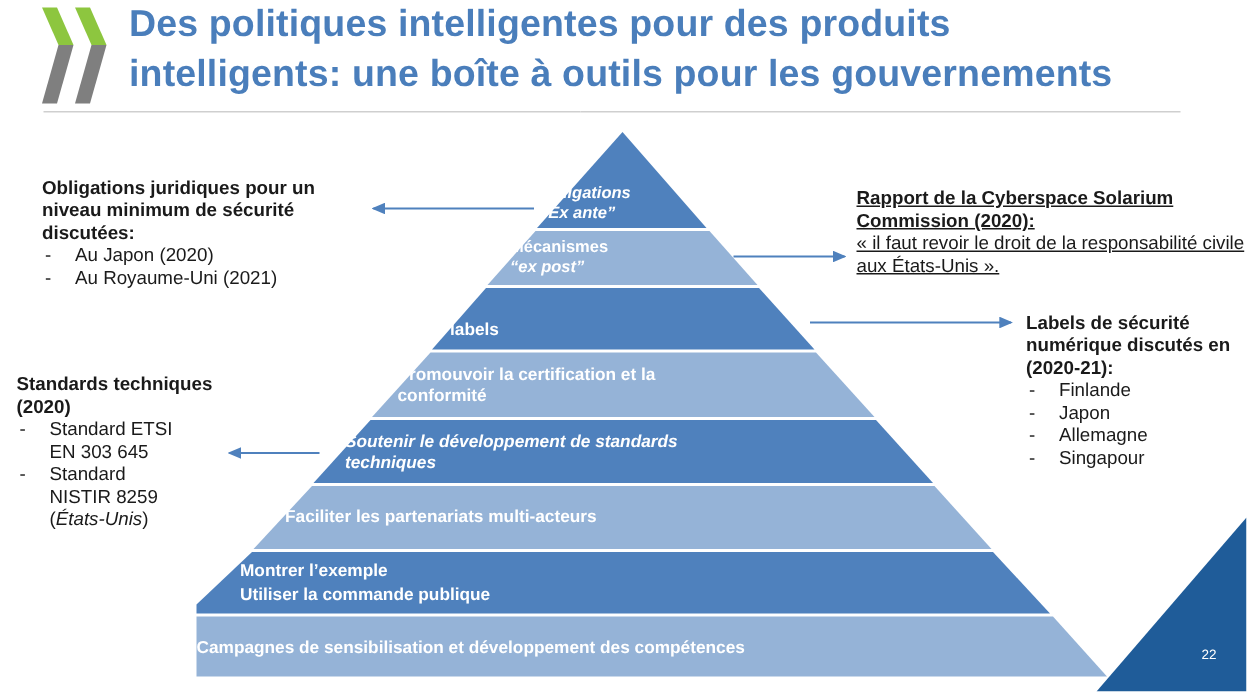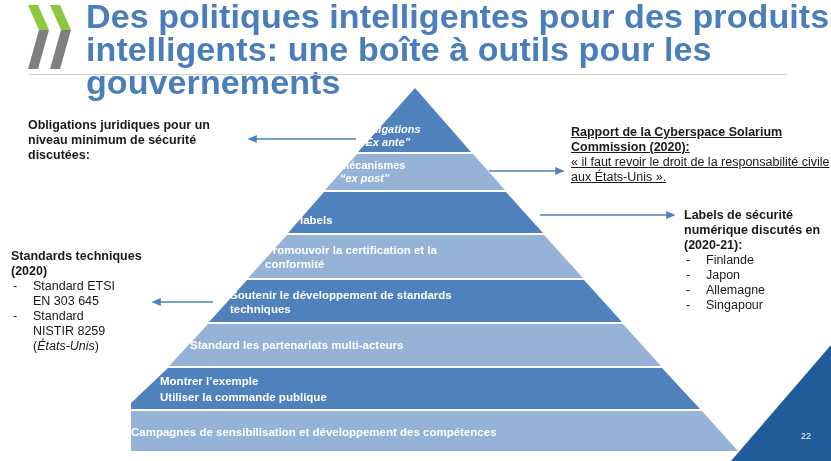--- a/index.html
+++ b/index.html
@@ -11,7 +11,7 @@
     .logo { position: absolute; left: 26px; top: 3px; width: 48px; height: 68px; }
     .title {
       position: absolute; left: 86px; top: 0px; width: 745px;
-      color: #4a7ebb; font-weight: bold; font-size: 34px; line-height: 33px;
+      color: #4a7ebb; font-weight: bold; font-size: 25px; line-height: 33px;
       margin: 0; letter-spacing: 0.1px;
     }
     .title-rule { position: absolute; left: 29px; top: 74px; width: 358px; height: 1px; background: #cfcfcf; }

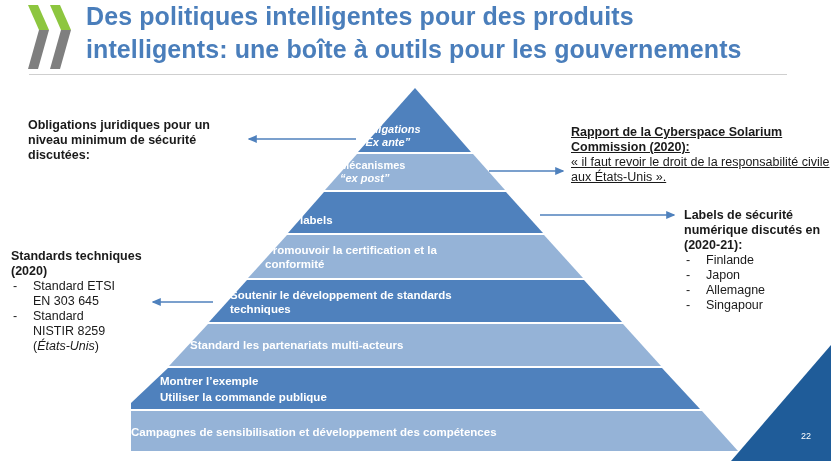--- a/index.html
+++ b/index.html
@@ -106,6 +106,10 @@
 
 <div class="note" style="left:28px; top:118px; width:215px;">
   <span class="head">Obligations juridiques pour un niveau minimum de sécurité discutées:</span>
+  <ul>
+    <li>Au Japon (2020)</li>
+    <li>Au Royaume-Uni (2021)</li>
+  </ul>
 </div>
 
 <div class="note" style="left:571px; top:125px; width:260px;text-decoration:underline;">

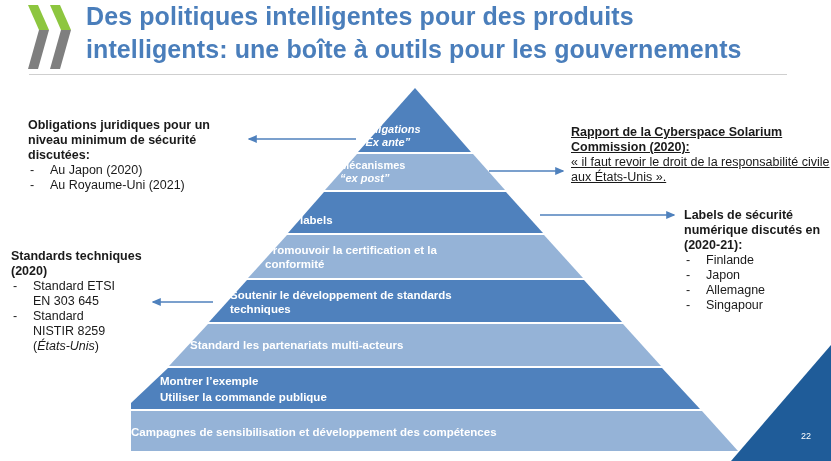--- a/index.html
+++ b/index.html
@@ -91,7 +91,7 @@
 <div class="layer-label" style="left:265px; top:243px; width:300px;">
   <span>Promouvoir la certification et la</span><br><span>conformité</span>
 </div>
-<div class="layer-label" style="left:230px; top:288px; width:370px;">
+<div class="layer-label" style="left:230px; top:288px; width:370px;font-style:italic;">
   <span>Soutenir le développement de standards</span><br><span>techniques</span>
 </div>
 <div class="layer-label" style="left:190px; top:338px; width:450px;">

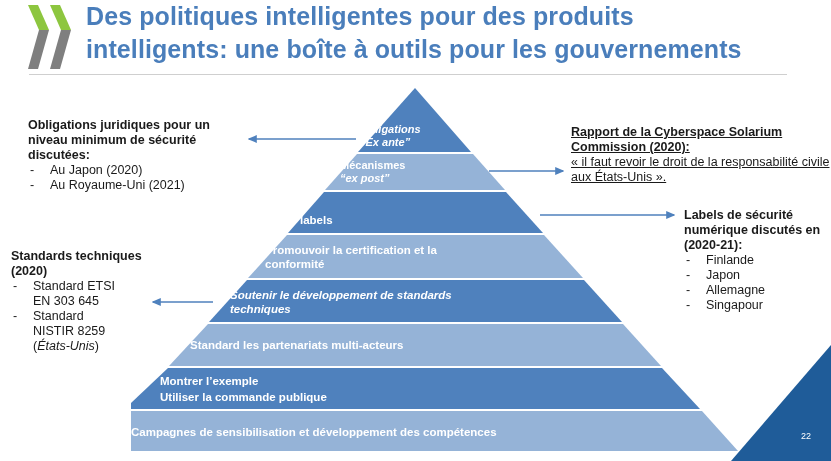--- a/index.html
+++ b/index.html
@@ -95,7 +95,7 @@
   <span>Soutenir le développement de standards</span><br><span>techniques</span>
 </div>
 <div class="layer-label" style="left:190px; top:338px; width:450px;">
-  <span>Standard les partenariats multi-acteurs</span>
+  <span>Faciliter les partenariats multi-acteurs</span>
 </div>
 <div class="layer-label" style="left:160px; top:373px; width:510px; line-height:16px;">
   <span>Montrer l’exemple</span><br><span>Utiliser la commande publique</span>

